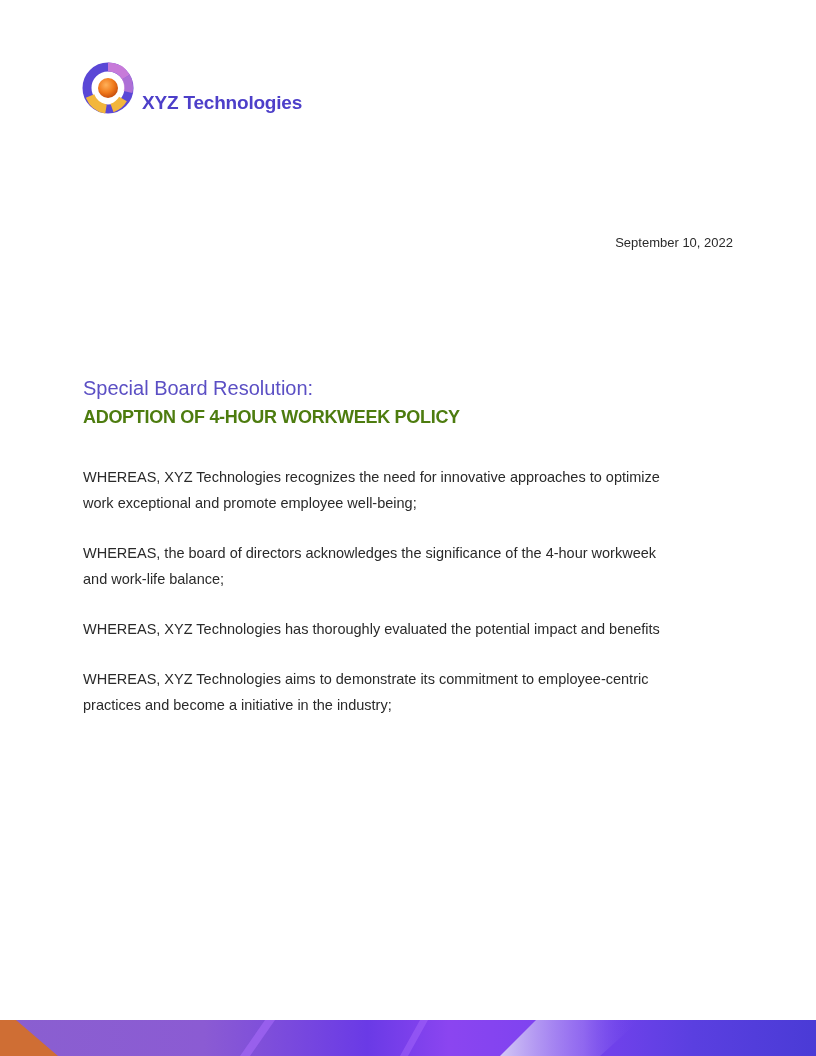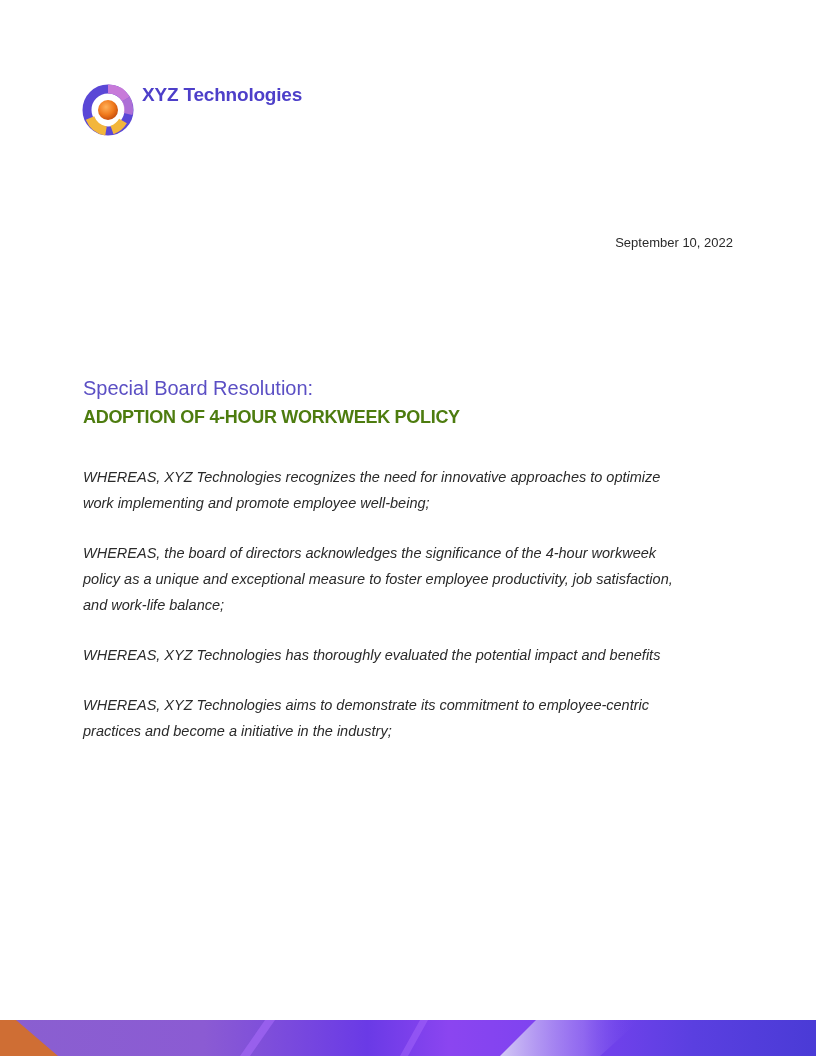--- a/index.html
+++ b/index.html
@@ -5,7 +5,7 @@
     html, body { margin: 0; padding: 0; background: #ffffff; }
     body { width: 816px; height: 1056px; position: relative; overflow: hidden;
            font-family: "Liberation Sans", "DejaVu Sans", sans-serif; color: #2a2a2a; }
-    .logo { position: absolute; left: 82px; top: 84px; display: flex; align-items: flex-start; }
+    .logo { position: absolute; left: 82px; top: 62px; display: flex; align-items: flex-end; }
     .logo-mark { width: 52px; height: 52px; }
     .logo-text { margin-left: 8px; font-size: 19px; font-weight: bold; color: #4d3fc9; letter-spacing: -0.2px; }
     .date { position: absolute; right: 83px; top: 235px; font-size: 13px; color: #2a2a2a; }

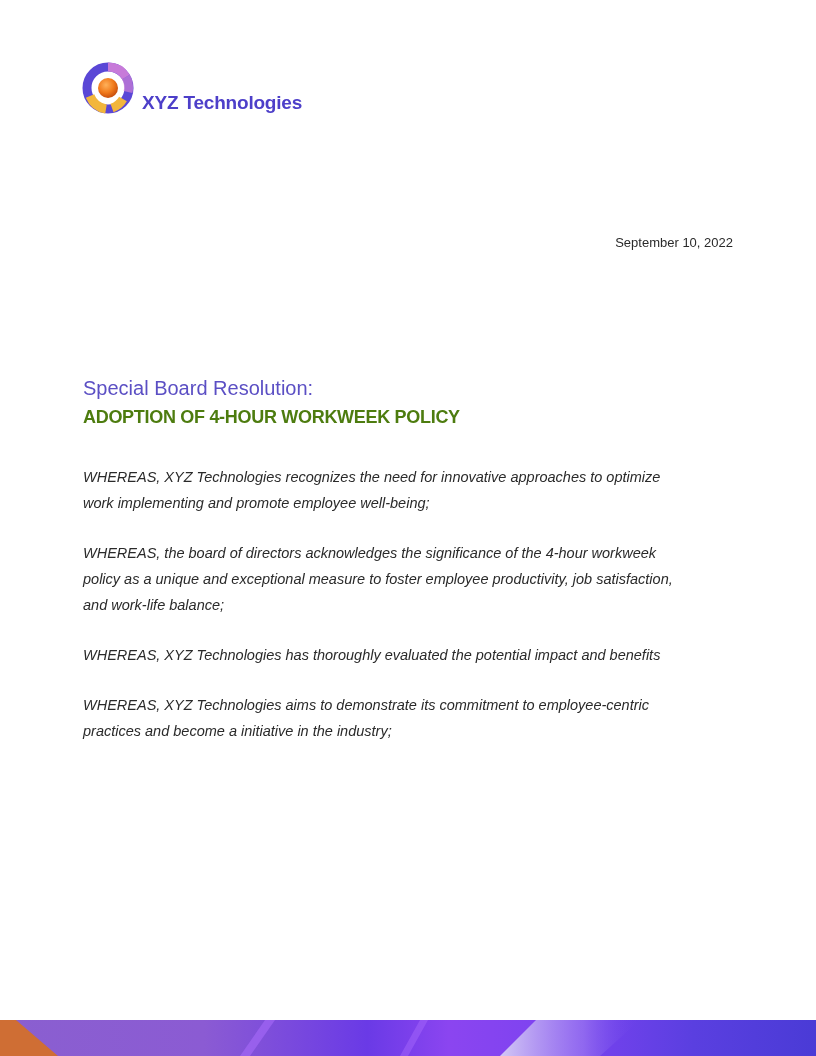--- a/index.html
+++ b/index.html
@@ -13,7 +13,7 @@
     .title { position: absolute; left: 83px; top: 407px; font-size: 18px; font-weight: bold; color: #4d7c0f; letter-spacing: -0.3px; }
     .body { position: absolute; left: 83px; top: 464px; width: 660px; }
     .para { margin: 0 0 24px 0; font-size: 14.5px; line-height: 26px; color: #2a2a2a; }
-    .para span { display: block; white-space: nowrap; font-style: italic; }
+    .para span { display: block; white-space: nowrap; }
     .band { position: absolute; left: 0; top: 1020px; width: 816px; height: 36px; overflow: hidden;
             background: linear-gradient(90deg, #8a5fd0 0%, #8b5bd3 25%, #6a3ae6 45%, #8b45f0 55%, #7a42f0 70%, #5a3fe0 85%, #4a3bd6 100%); }
   </style>

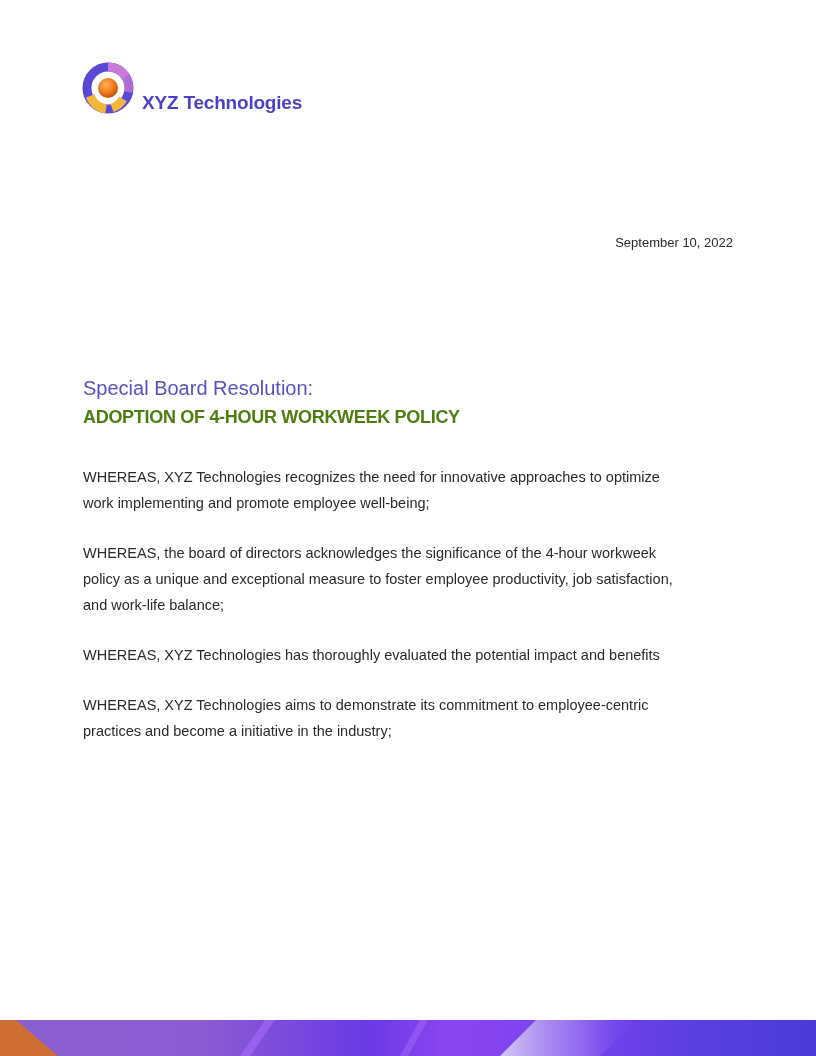--- a/index.html
+++ b/index.html
@@ -48,7 +48,7 @@
 <div class="body">
   <p class="para">
     <span>WHEREAS, XYZ Technologies recognizes the need for innovative approaches to optimize</span>
-    <span>work implementing and promote employee well-being;</span>
+    <span>work exceptional and promote employee well-being;</span>
   </p>
   <p class="para">
     <span>WHEREAS, the board of directors acknowledges the significance of the 4-hour workweek</span>

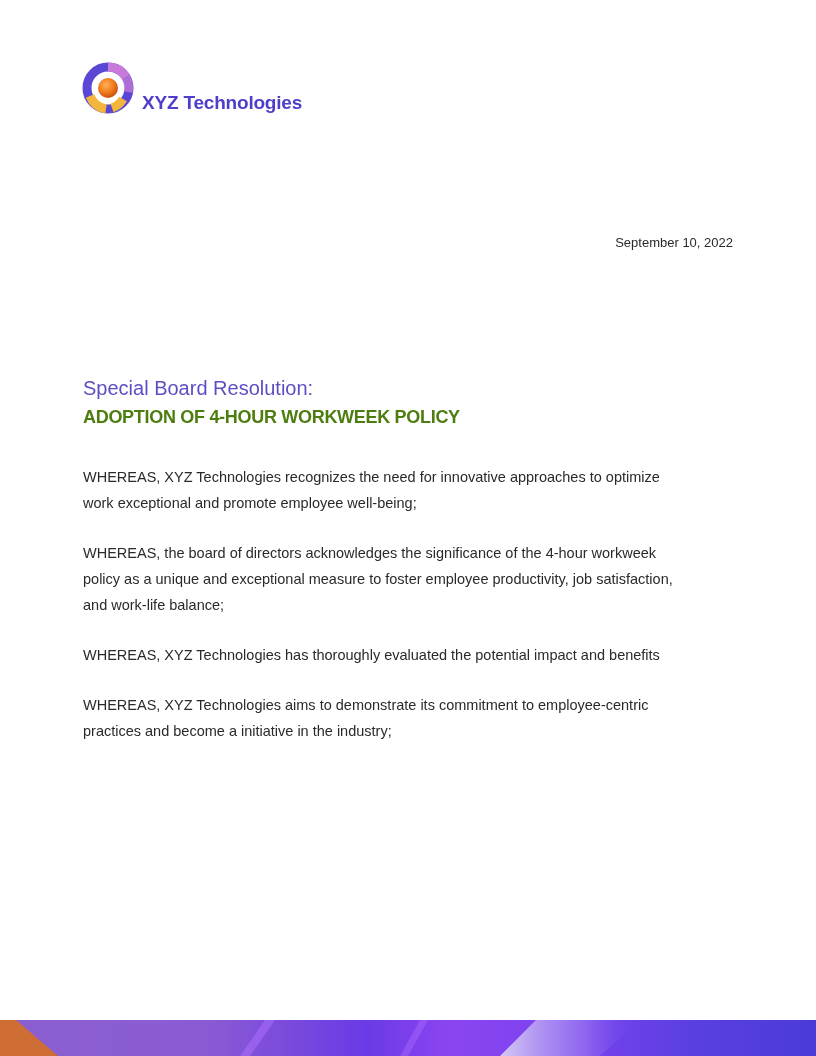--- a/index.html
+++ b/index.html
@@ -52,7 +52,6 @@
   </p>
   <p class="para">
     <span>WHEREAS, the board of directors acknowledges the significance of the 4-hour workweek</span>
-    <span>policy as a unique and exceptional measure to foster employee productivity, job satisfaction,</span>
     <span>and work-life balance;</span>
   </p>
   <p class="para">

